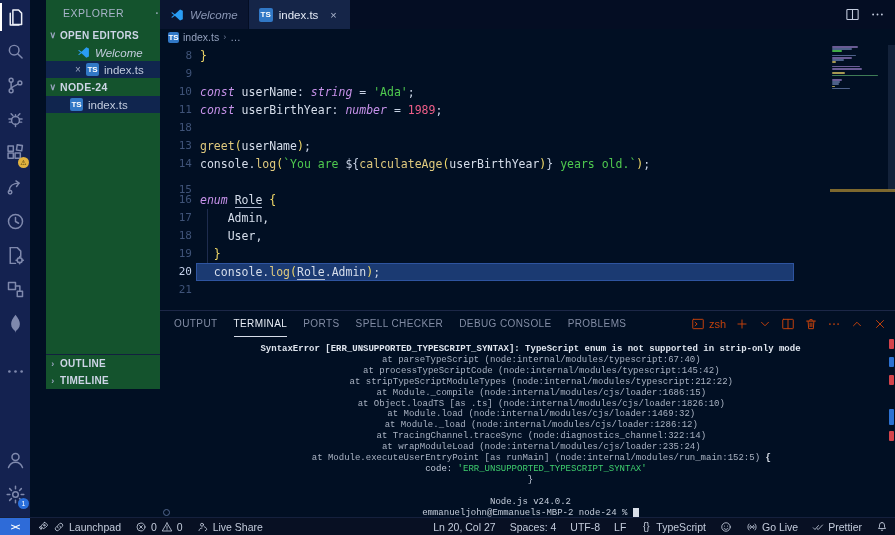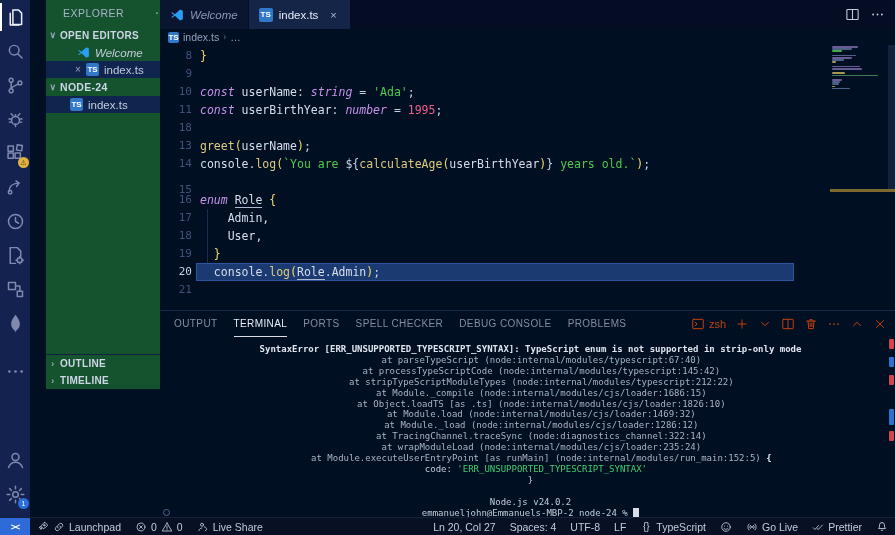--- a/index.html
+++ b/index.html
@@ -343,7 +343,7 @@
         <div class="code-line" style="top: 2px;"><span class="ln">8</span><span class="ct"><span class="tk-b">}</span></span></div>
         <div class="code-line" style="top: 20px;"><span class="ln">9</span><span class="ct"></span></div>
         <div class="code-line" style="top: 38px;"><span class="ln">10</span><span class="ct"><span class="tk-kw">const </span><span class="tk-v">userName</span><span class="tk-p">: </span><span class="tk-ty">string</span><span class="tk-p"> = </span><span class="tk-s">'Ada'</span><span class="tk-p">;</span></span></div>
-        <div class="code-line" style="top: 56px;"><span class="ln">11</span><span class="ct"><span class="tk-kw">const </span><span class="tk-v">userBirthYear</span><span class="tk-p">: </span><span class="tk-ty">number</span><span class="tk-p"> = </span><span class="tk-n">1995</span><span class="tk-p">;</span></span></div>
+        <div class="code-line" style="top: 56px;"><span class="ln">11</span><span class="ct"><span class="tk-kw">const </span><span class="tk-v">userBirthYear</span><span class="tk-p">: </span><span class="tk-ty">number</span><span class="tk-p"> = </span><span class="tk-n">1989</span><span class="tk-p">;</span></span></div>
         <div class="code-line" style="top: 74px;"><span class="ln">18</span><span class="ct"></span></div>
         <div class="code-line" style="top: 92px;"><span class="ln">13</span><span class="ct"><span class="tk-f">greet</span><span class="tk-b">(</span><span class="tk-v">userName</span><span class="tk-b">)</span><span class="tk-p">;</span></span></div>
         <div class="code-line" style="top: 110px;"><span class="ln">14</span><span class="ct"><span class="tk-v">console</span><span class="tk-p">.</span><span class="tk-f">log</span><span class="tk-b">(</span><span class="tk-s">`You are </span><span class="tk-p">${</span><span class="tk-f">calculateAge</span><span class="tk-b">(</span><span class="tk-v">userBirthYear</span><span class="tk-b">)</span><span class="tk-p">}</span><span class="tk-s"> years old.`</span><span class="tk-b">)</span><span class="tk-p">;</span></span></div>

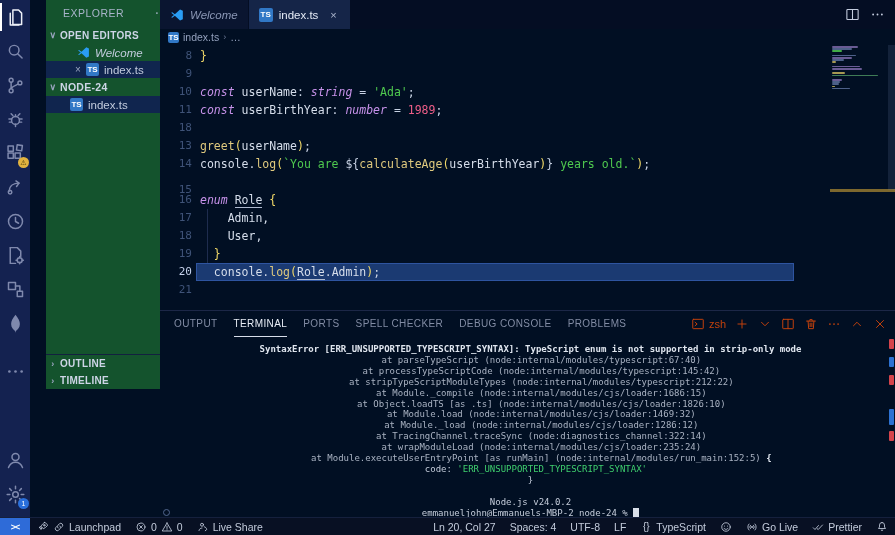--- a/index.html
+++ b/index.html
@@ -92,7 +92,7 @@
   .panel-actions .i{width:14px;height:14px;}
   .terminal{position:absolute;left:0;top:33px;right:8px;bottom:0;padding-left:14px;
             font-family:"DejaVu Sans Mono",monospace;font-size:9px;line-height:10.9px;color:#c4ccda;}
-  .t-line{white-space:pre;position:relative;}
+  .t-line{white-space:pre;position:relative;font-family:Liberation Mono, monospace;}
   .t-bold{color:#dfe5ee;font-weight:bold;}
   .t-dim{color:#a9b2c2;}
   .t-plain{color:#c4ccda;}

